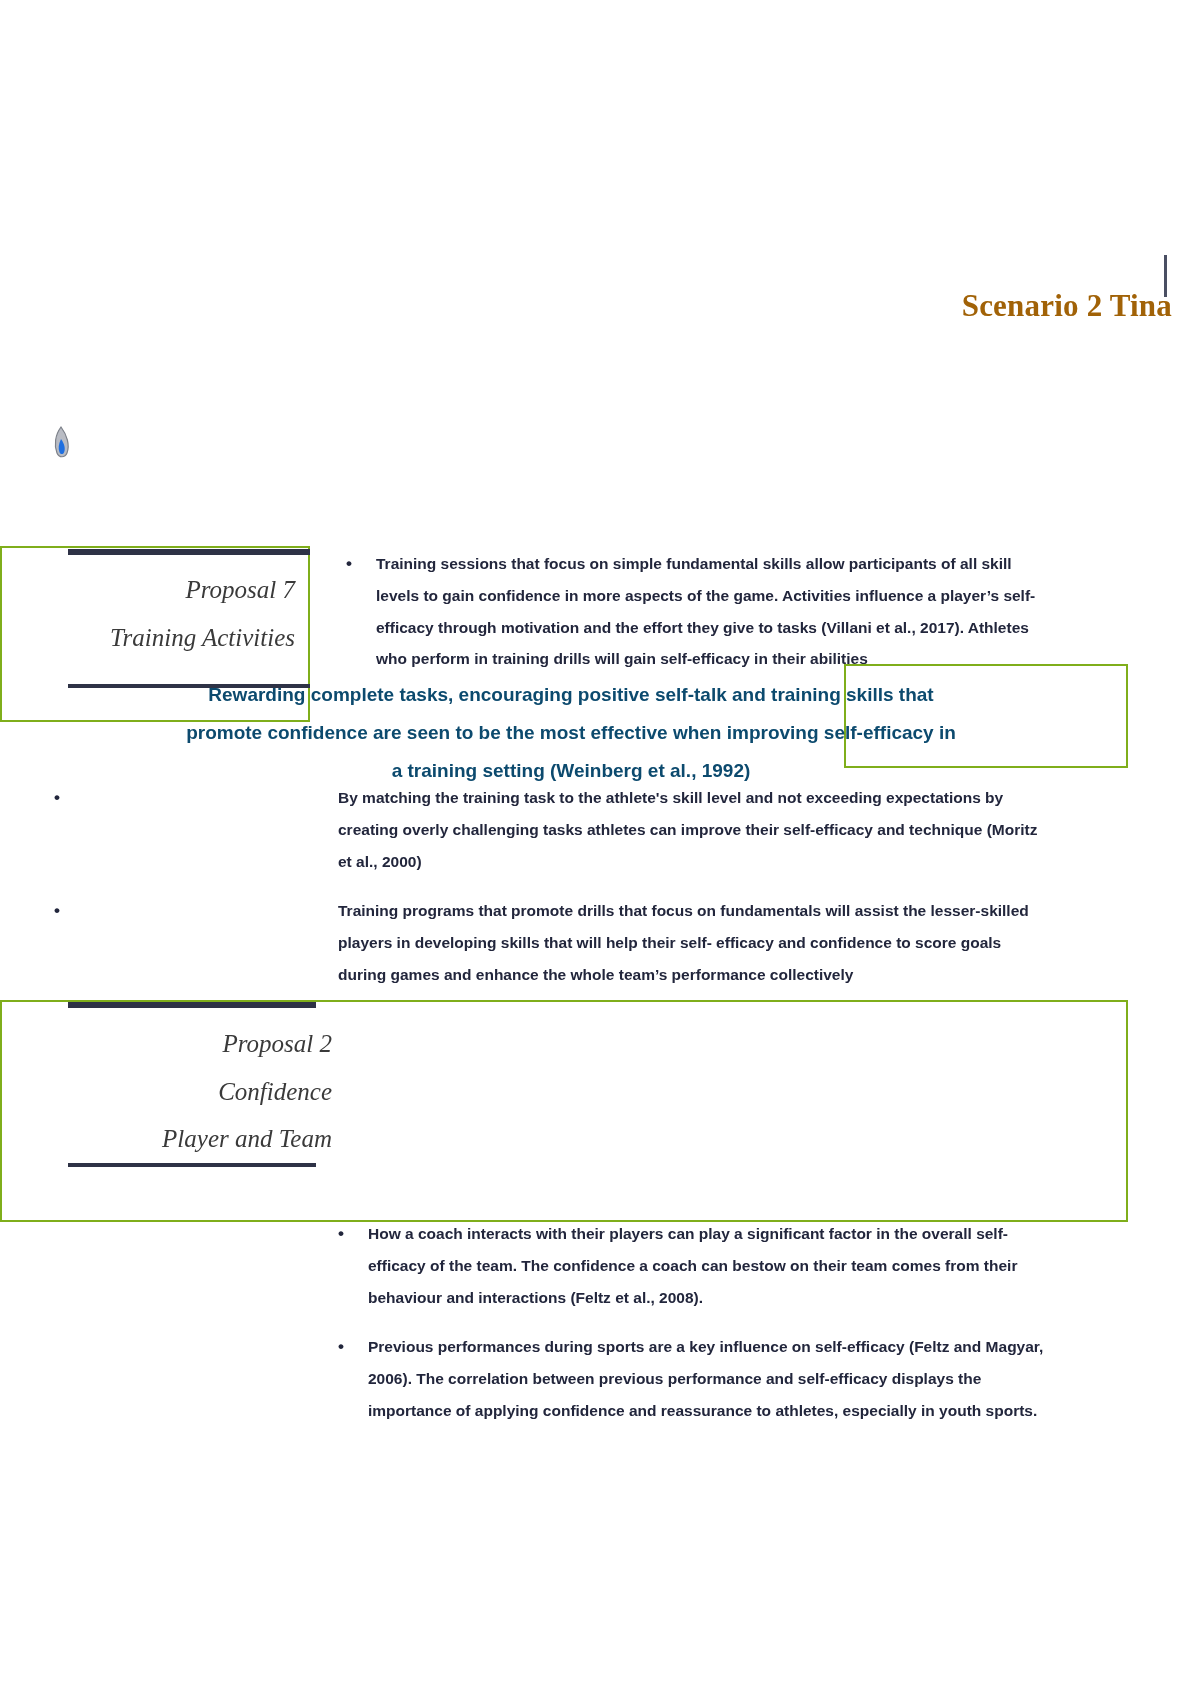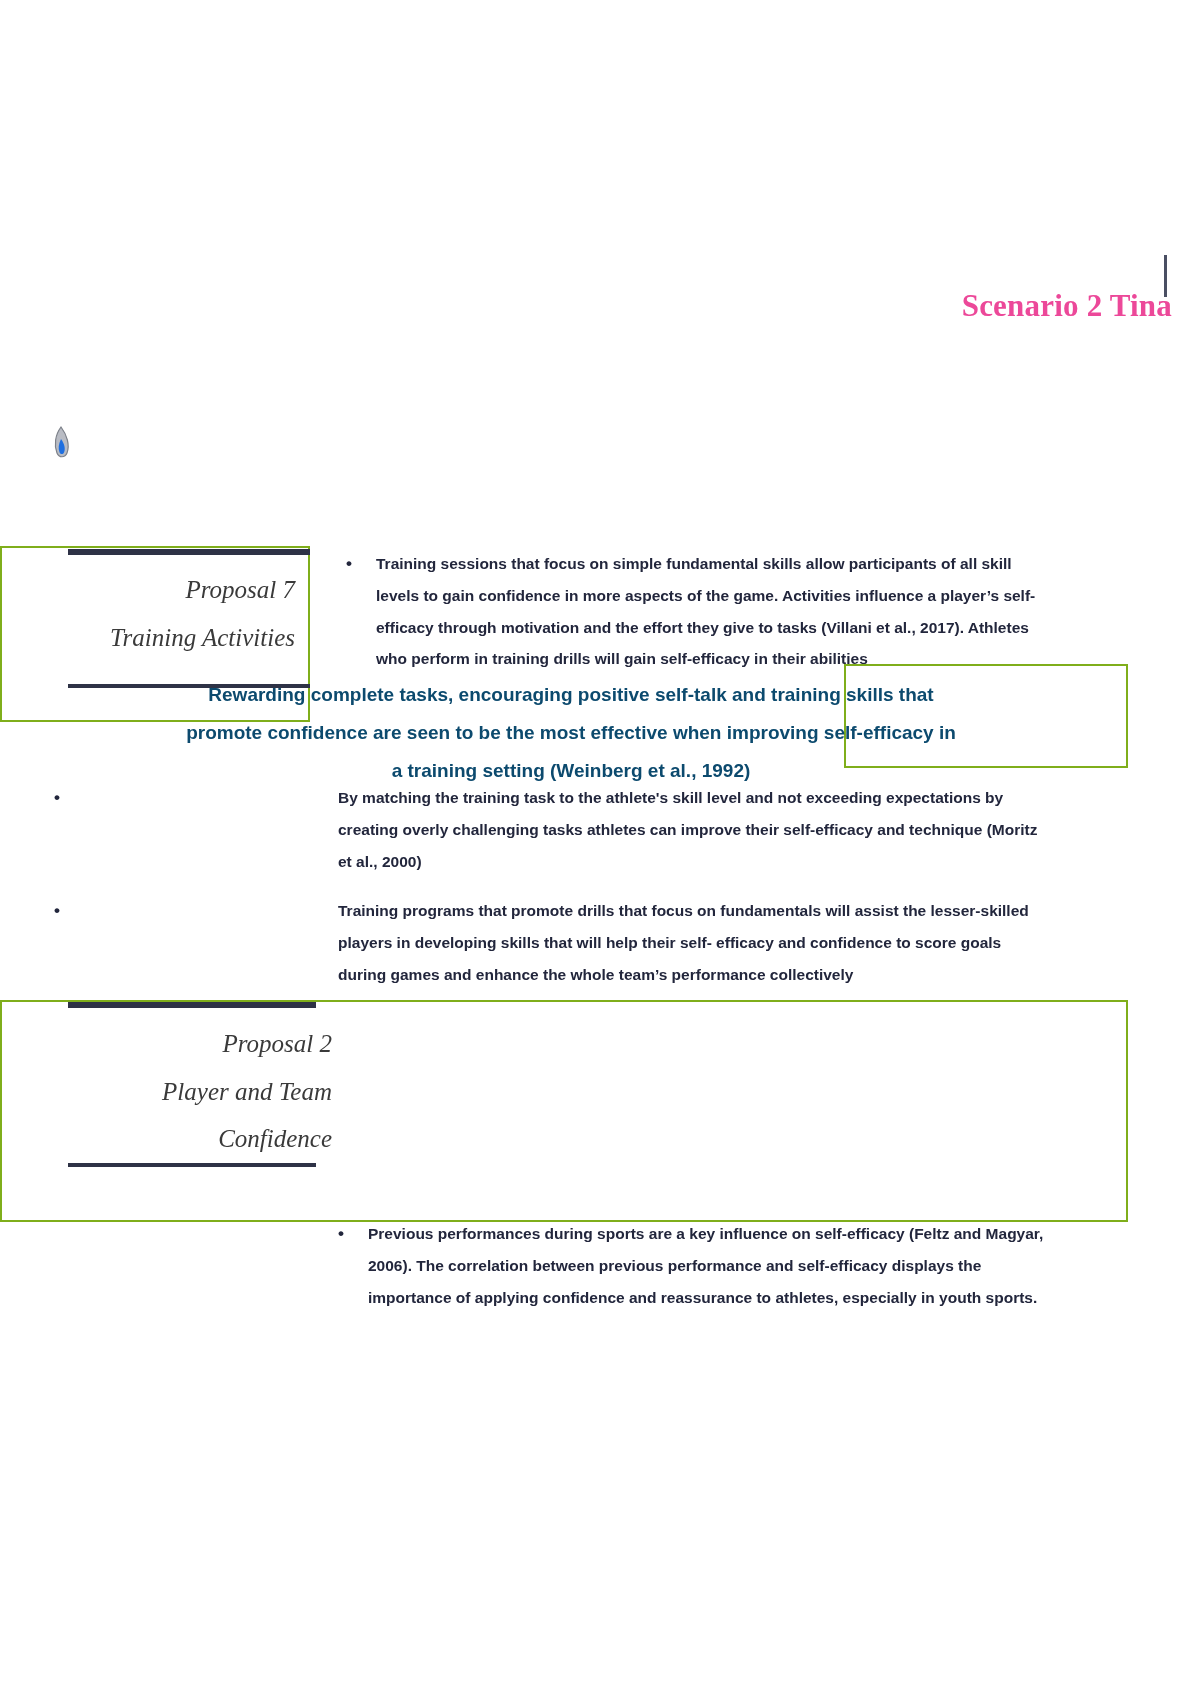--- a/index.html
+++ b/index.html
@@ -26,7 +26,7 @@
     font-family: "Liberation Serif", serif;
     font-size: 31px;
     font-weight: 700;
-    color: #ec4899;
+    color: #a16207;
     letter-spacing: 0.2px;
     white-space: nowrap;
   }

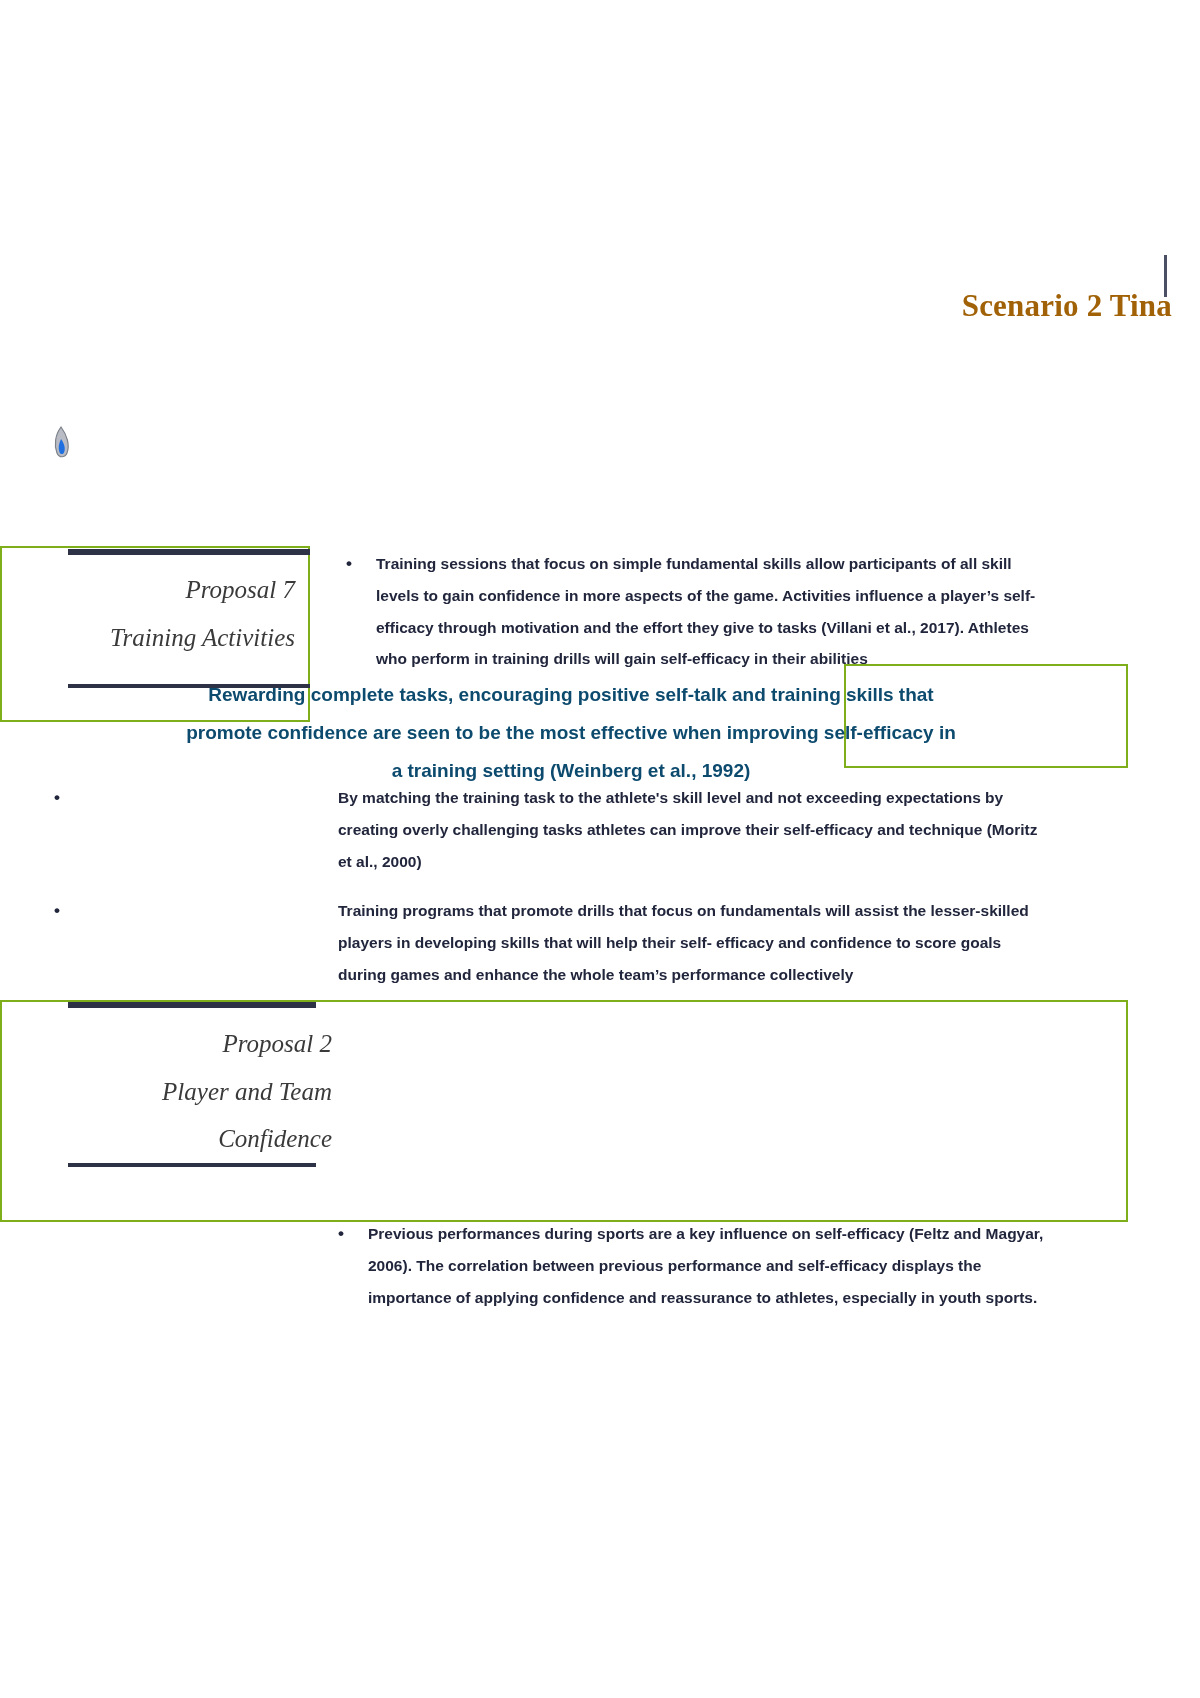--- a/index.html
+++ b/index.html
@@ -183,8 +183,8 @@
   <div class="proposal-rule" id="proposal2-rule-bottom"></div>
   <div class="proposal-label" id="proposal2-label">
     <div>Proposal 2</div>
+    <div>Confidence</div>
     <div>Player and Team</div>
-    <div>Confidence</div>
   </div>
 
   <div class="bullets" id="bullets-bottom">

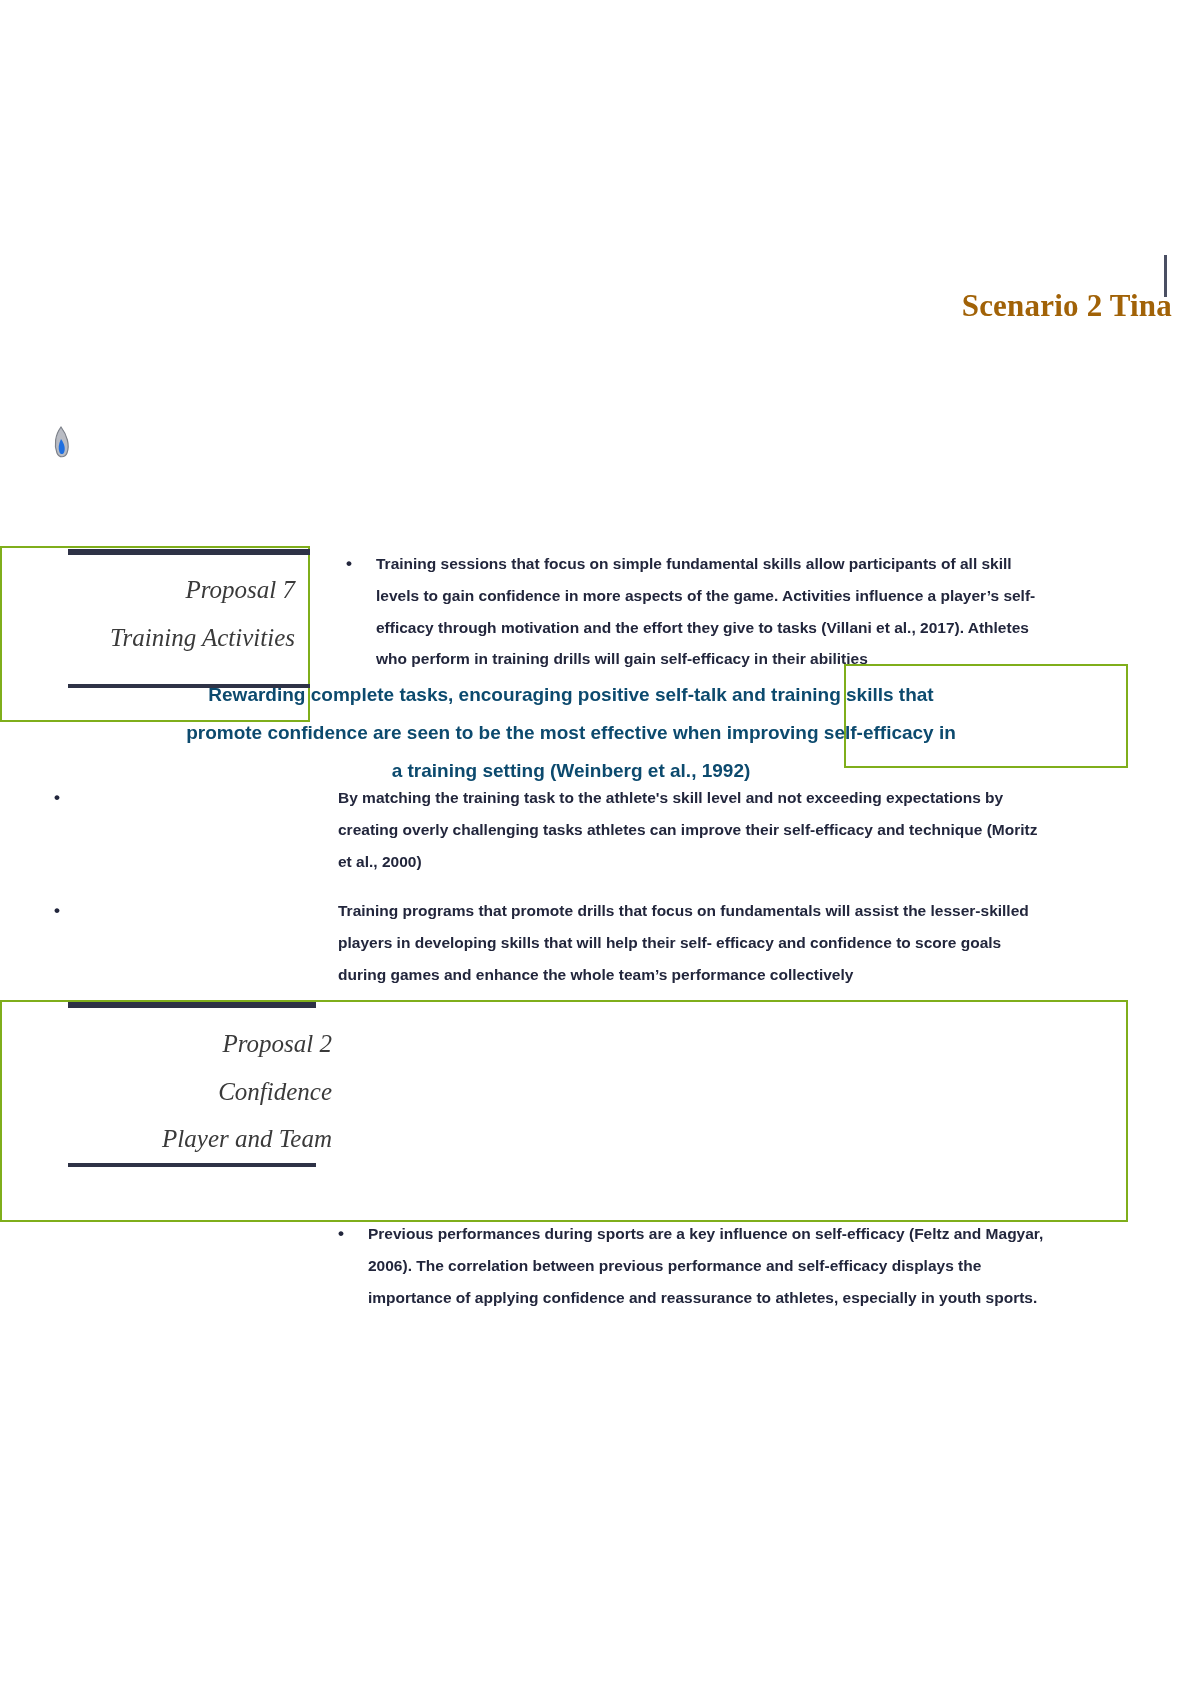--- a/index.html
+++ b/index.html
@@ -188,6 +188,7 @@
   </div>
 
   <div class="bullets" id="bullets-bottom">
+    <div class="bullet">How a coach interacts with their players can play a significant factor in the overall self-efficacy of the team. The confidence a coach can bestow on their team comes from their behaviour and interactions (Feltz et al., 2008).</div>
     <div class="bullet">Previous performances during sports are a key influence on self-efficacy (Feltz and Magyar, 2006). The correlation between previous performance and self-efficacy displays the importance of applying confidence and reassurance to athletes, especially in youth sports.</div>
   </div>
 

